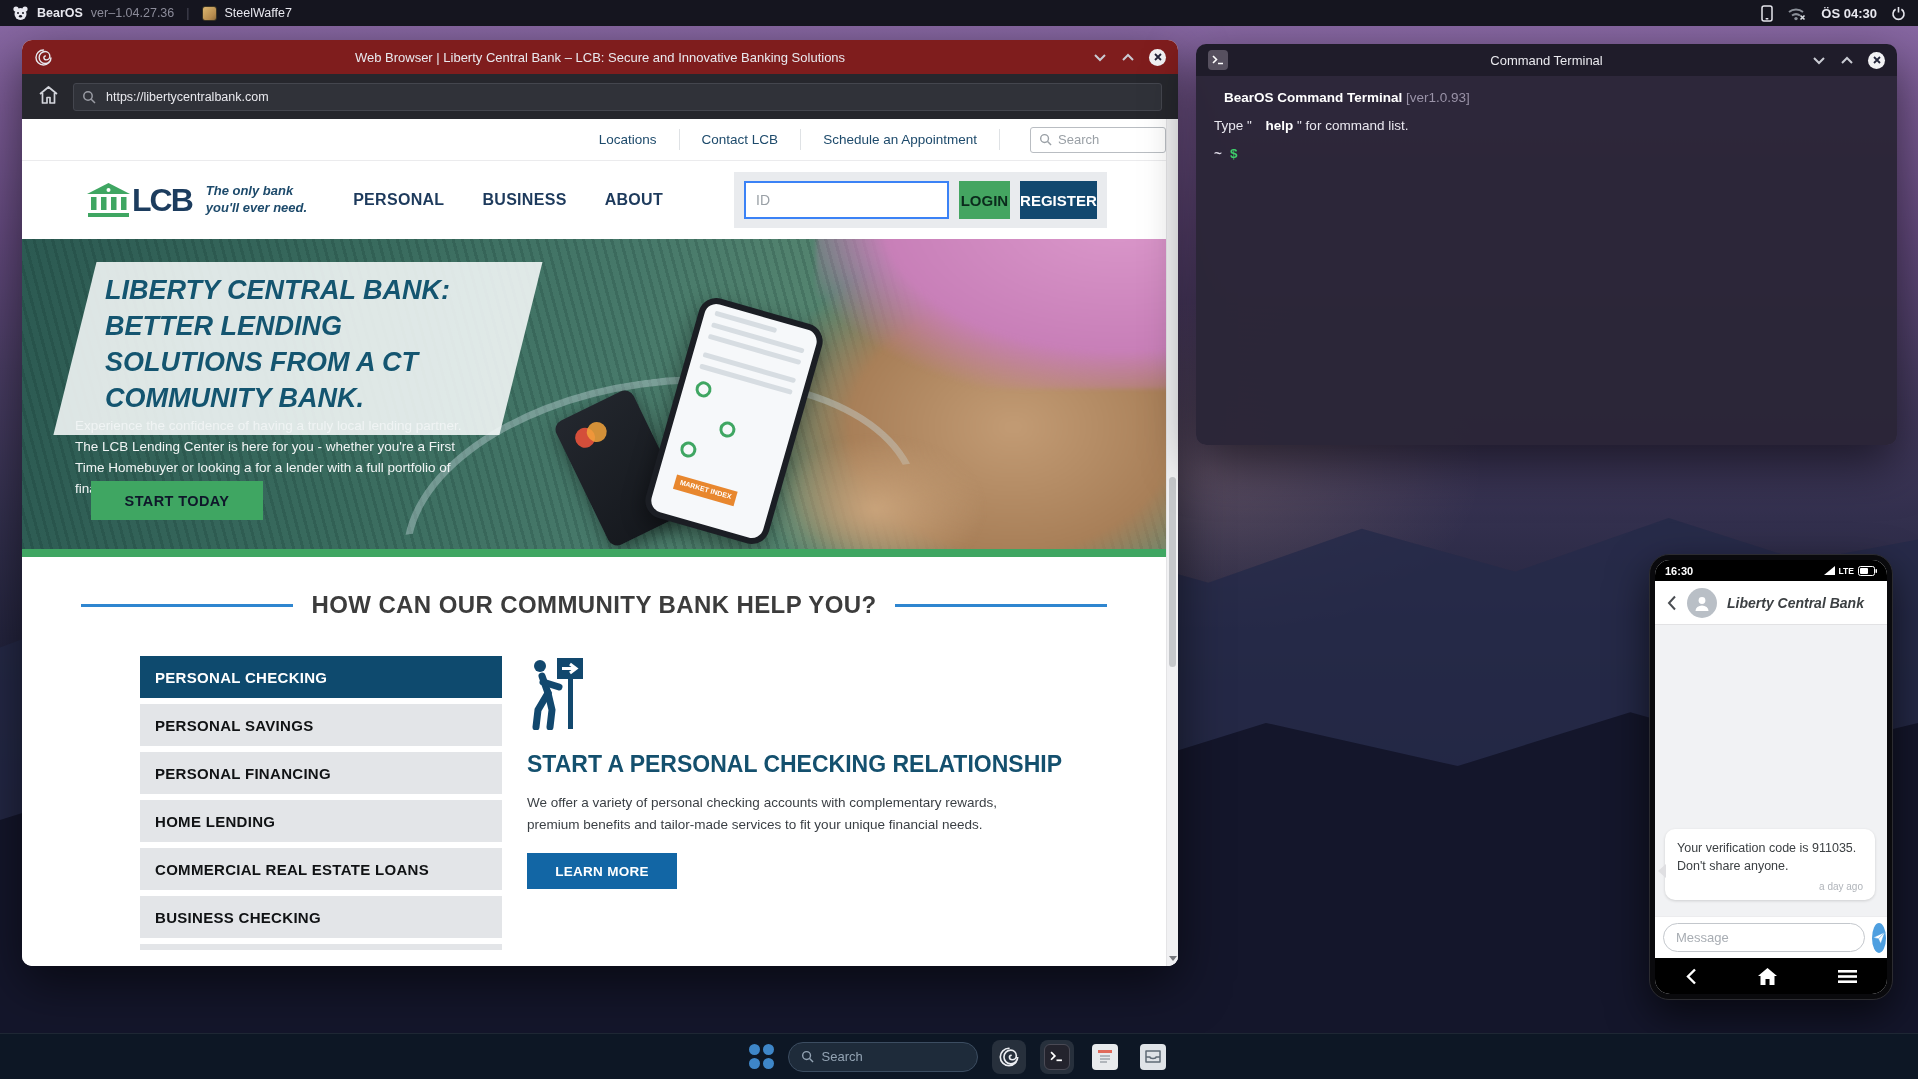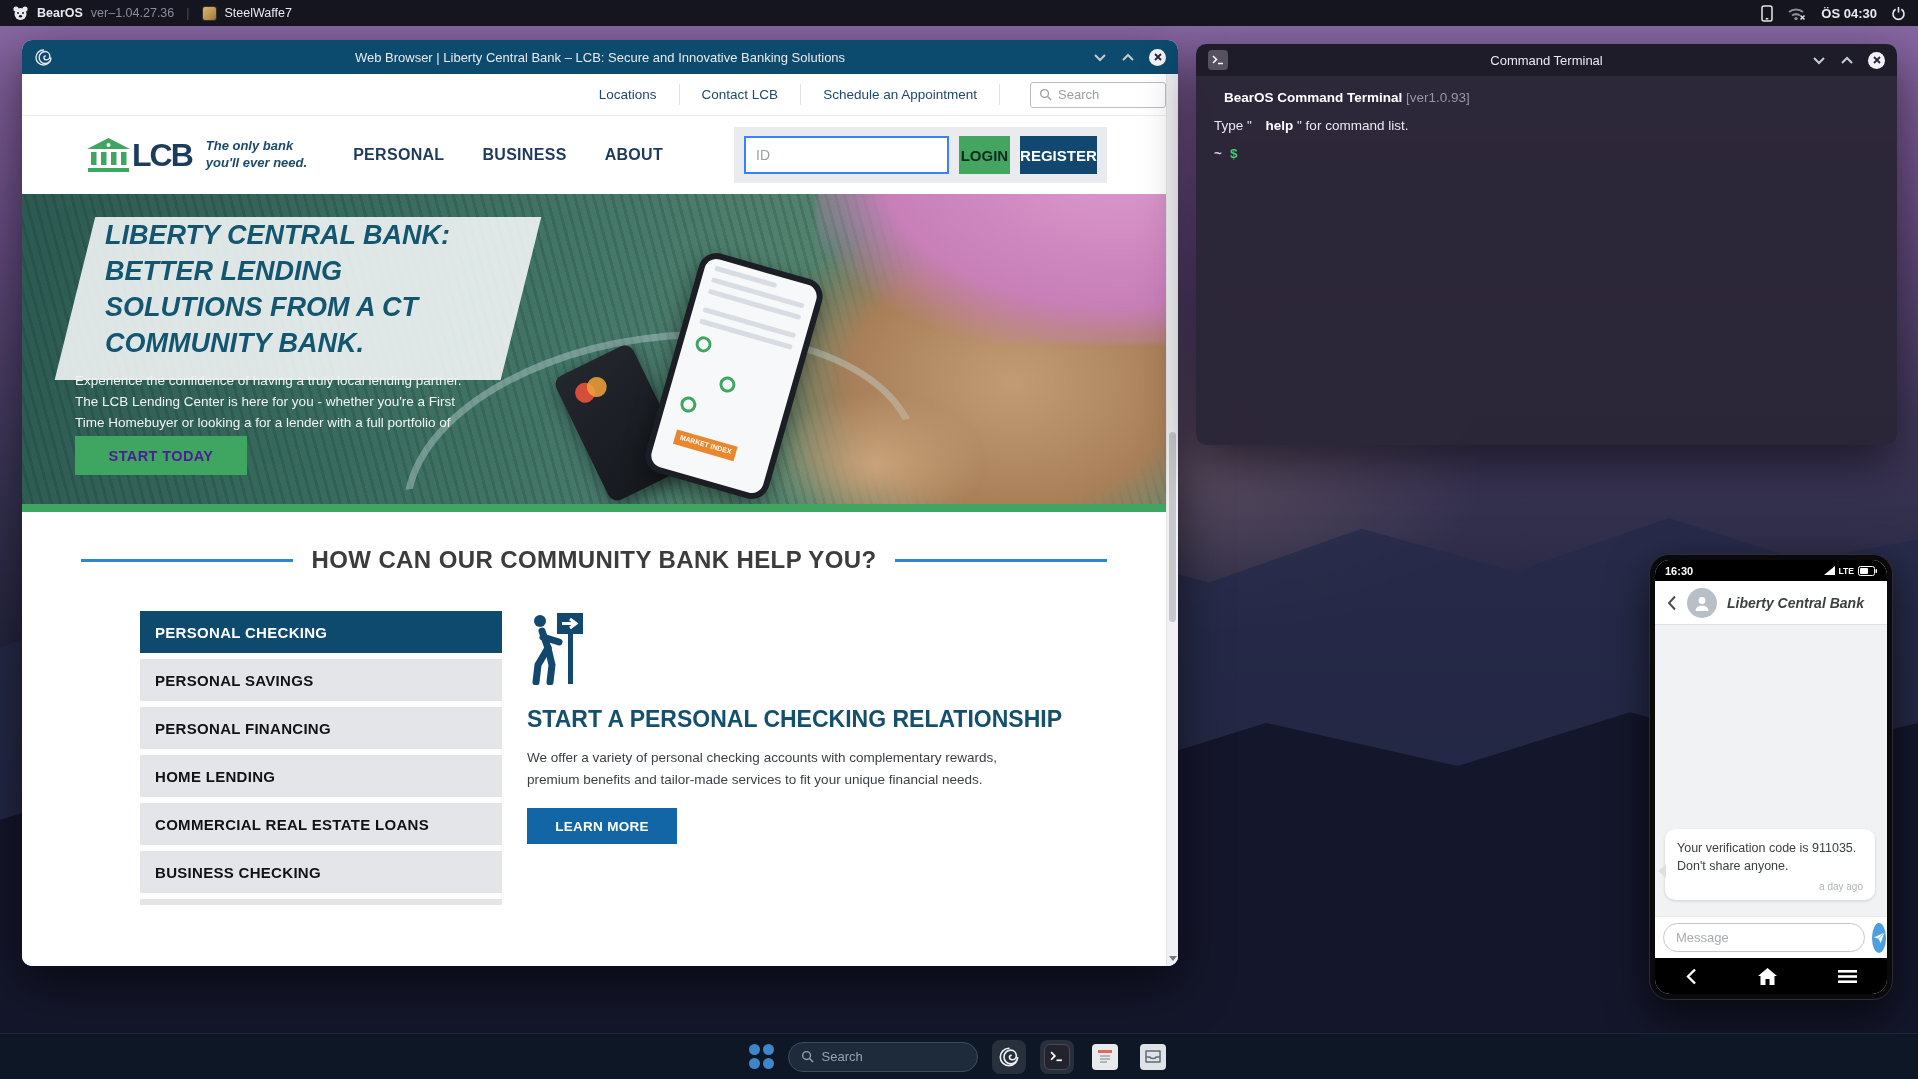--- a/index.html
+++ b/index.html
@@ -36,7 +36,7 @@
 
   
   .browser { left:22px; top:40px; width:1156px; height:926px; background:#fff; display:flex; flex-direction:column; }
-  .browser .titlebar { background:#0c4a6e; }
+  .browser .titlebar { background:#7f1d1d; }
   .urlbar { height:45px; background:#26272d; display:flex; align-items:center; padding:0 16px; gap:14px; }
   .url-wrap { flex:1; position:relative; }
   .url-wrap input { width:100%; height:28px; background:#303239; border:1px solid #44464e; border-radius:3px;

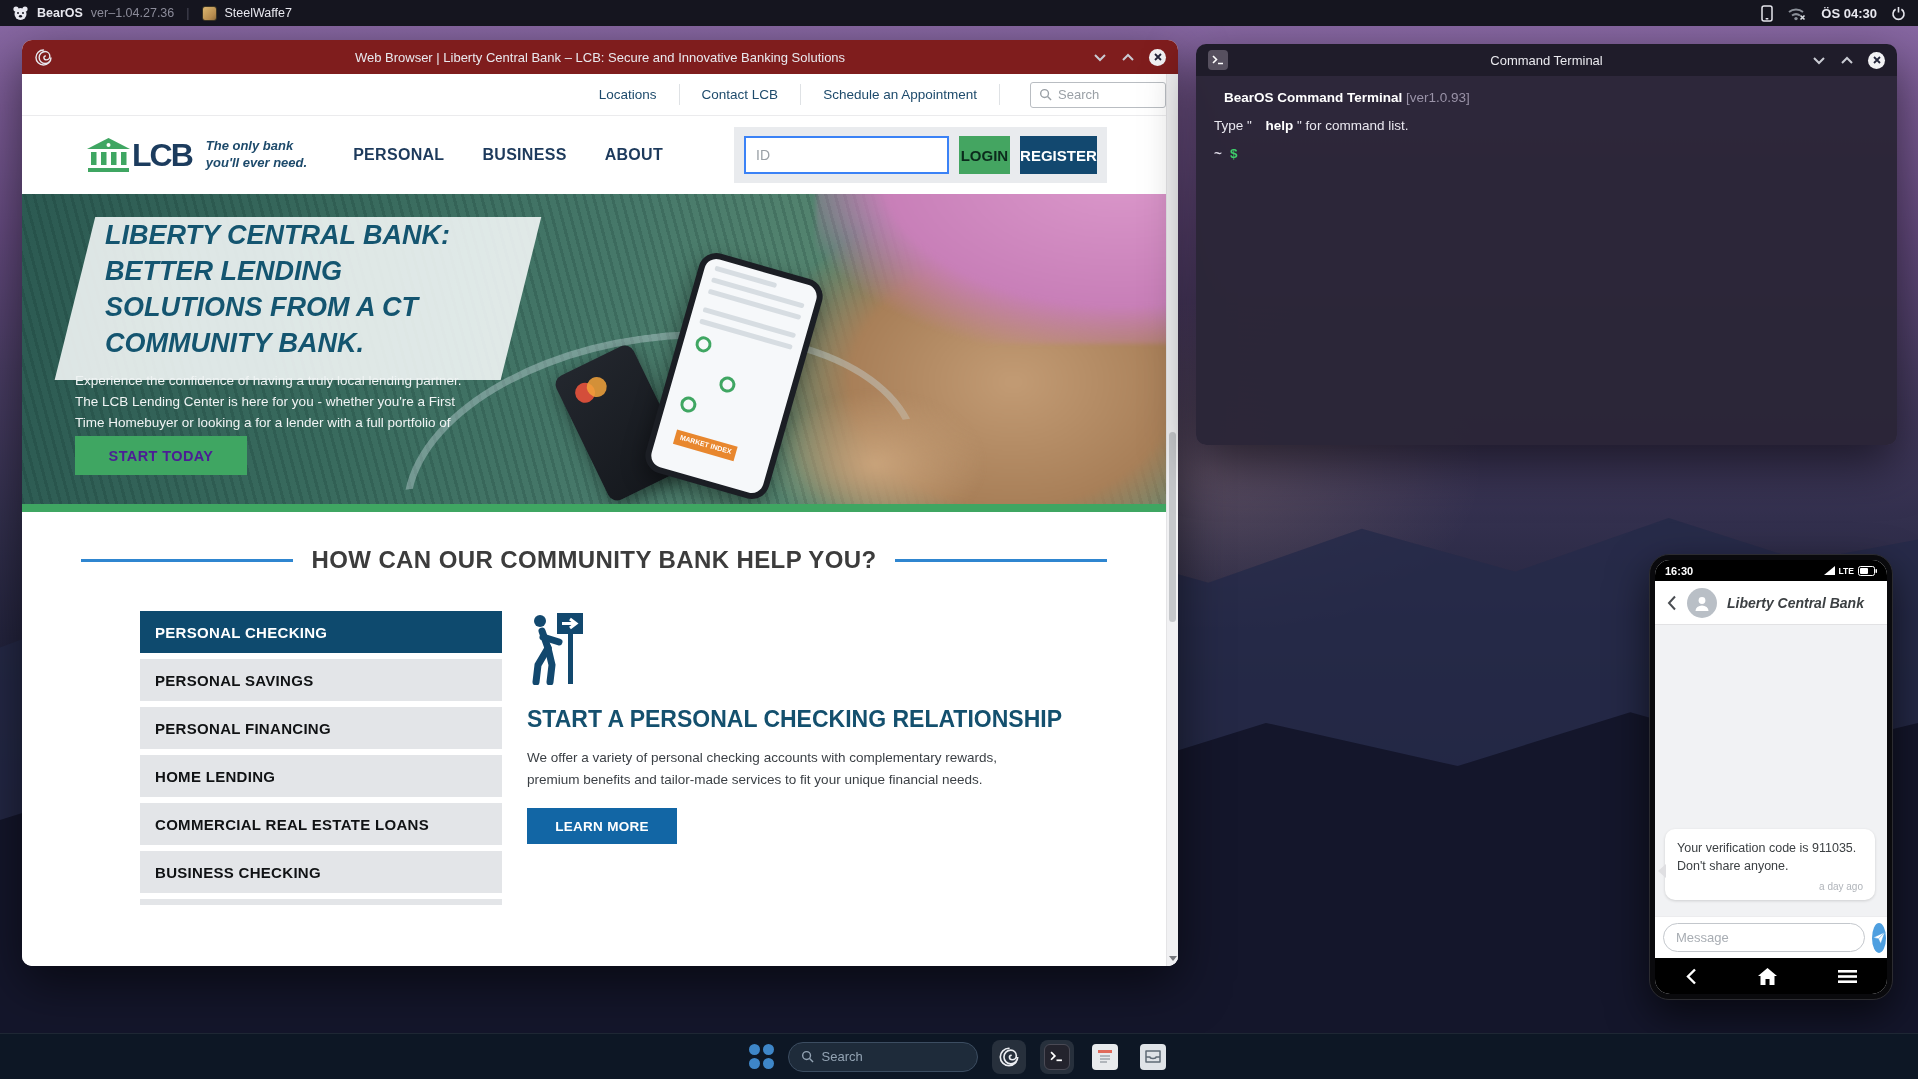--- a/index.html
+++ b/index.html
@@ -246,6 +246,20 @@
         </span>
     </span>
   </div>
+  <div class="urlbar">
+    <span>
+      <svg width="21" height="20" viewBox="0 0 21 20">
+          <path d="M2 9 L10.5 2 L19 9 M4.5 8 V18 H9 V12.5 H12 V18 H16.5 V8" fill="none" stroke="#d3d5db" stroke-width="1.7" stroke-linejoin="round"></path>
+        </svg>
+    </span>
+    <span class="url-wrap">
+      <svg width="14" height="14" viewBox="0 0 14 14">
+          <circle cx="6" cy="6" r="4.2" fill="none" stroke="#9a9ca4" stroke-width="1.5"></circle>
+          <line x1="9.2" y1="9.2" x2="13" y2="13" stroke="#9a9ca4" stroke-width="1.5"></line>
+        </svg>
+      <input type="text" value="https://libertycentralbank.com" style="">
+    </span>
+  </div>
   <div class="page">
     <div class="page-inner">
 

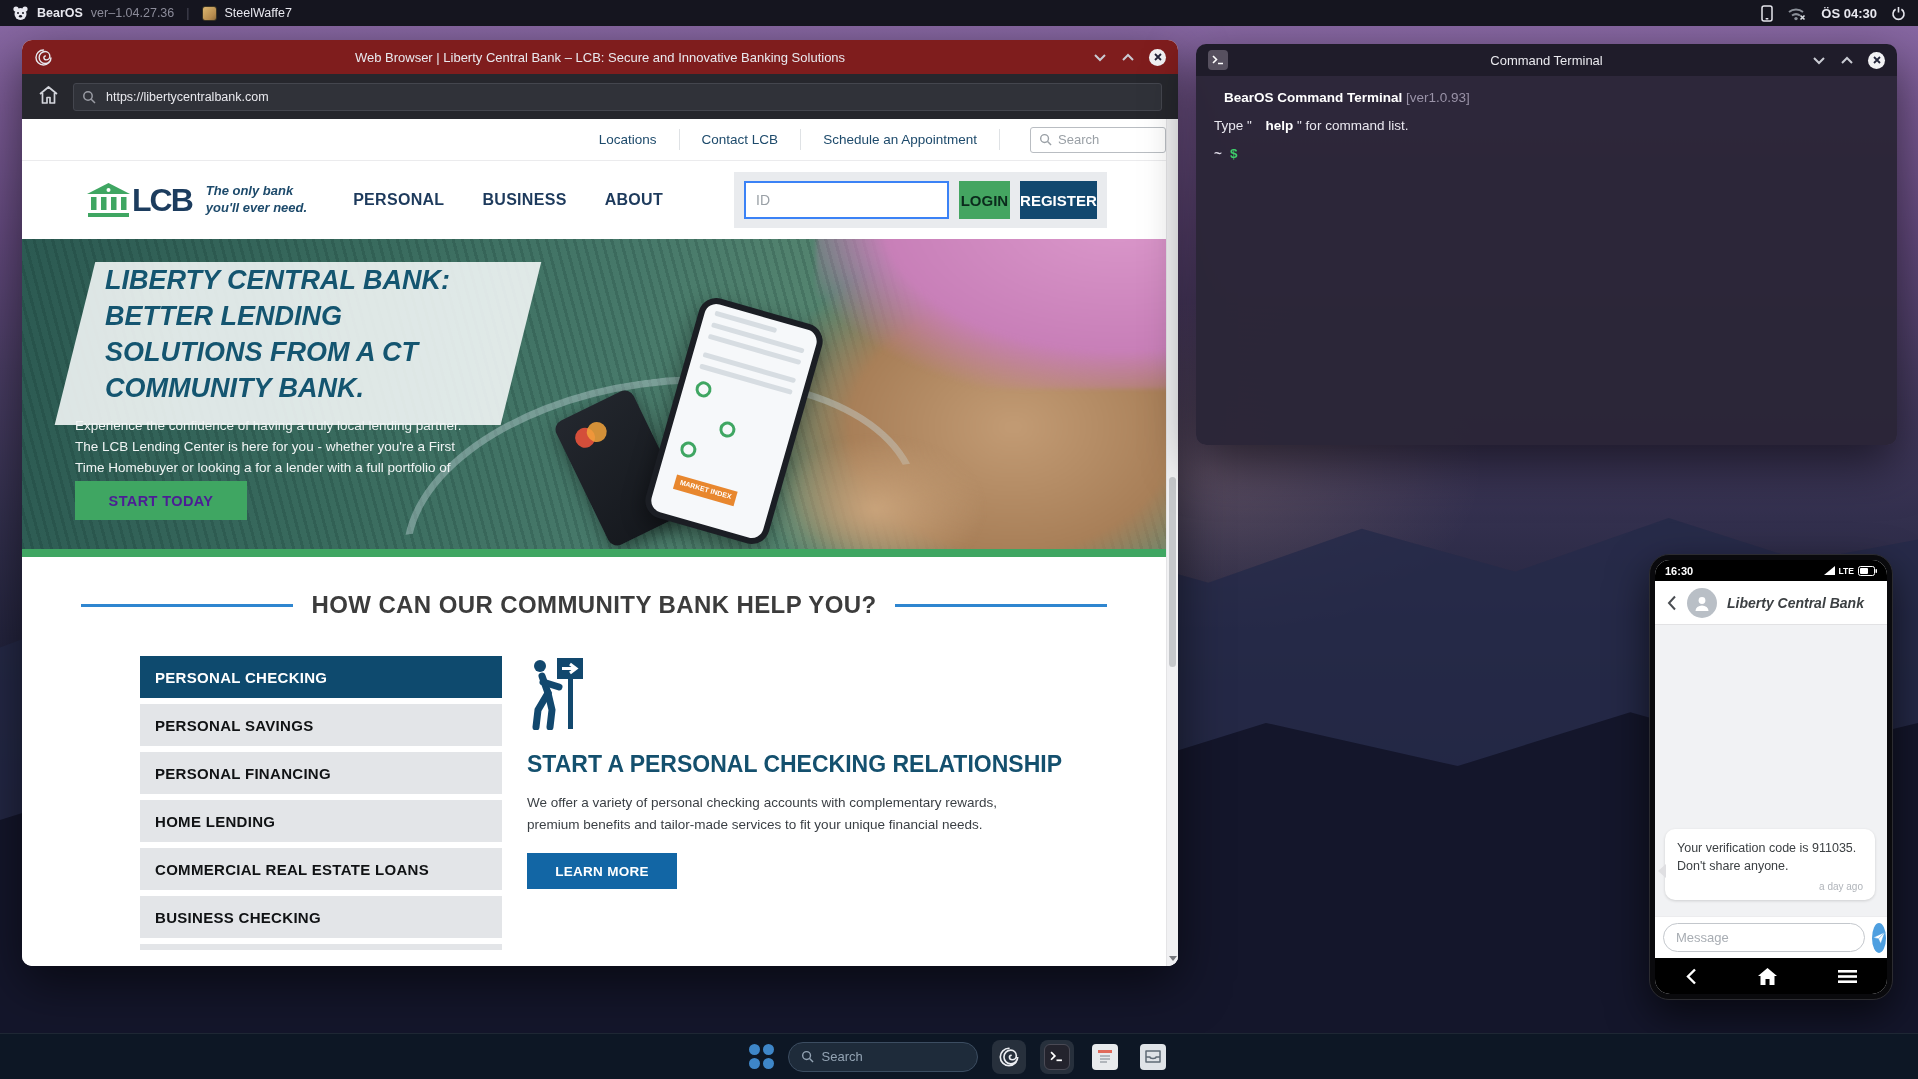--- a/index.html
+++ b/index.html
@@ -89,7 +89,7 @@
     border-radius:50%; transform:rotate(-8deg); clip-path:polygon(0 0,100% 0,100% 40%,0 40%); }
   .skewbox { position:absolute; left:53px; top:23px; width:446px; }
   .skewbox::before { content:""; position:absolute; inset:0; background:rgba(246,249,249,.88); transform:skewX(-14deg); }
-  .skewbox h1 { position:relative; padding:1px 34px 18px 30px; font-size:27px; font-weight:800; font-style:italic;
+  .skewbox h1 { position:relative; padding:11px 34px 18px 30px; font-size:27px; font-weight:800; font-style:italic;
     color:#145570; line-height:1.33; }
   .hero-para { position:absolute; left:53px; top:177px; width:392px; color:#f0f4f4; font-size:13.5px; line-height:1.55; }
   .hero-cta { position:absolute; left:53px; top:242px; width:172px; height:39px; background:#3fa662; color:#4c1d95;

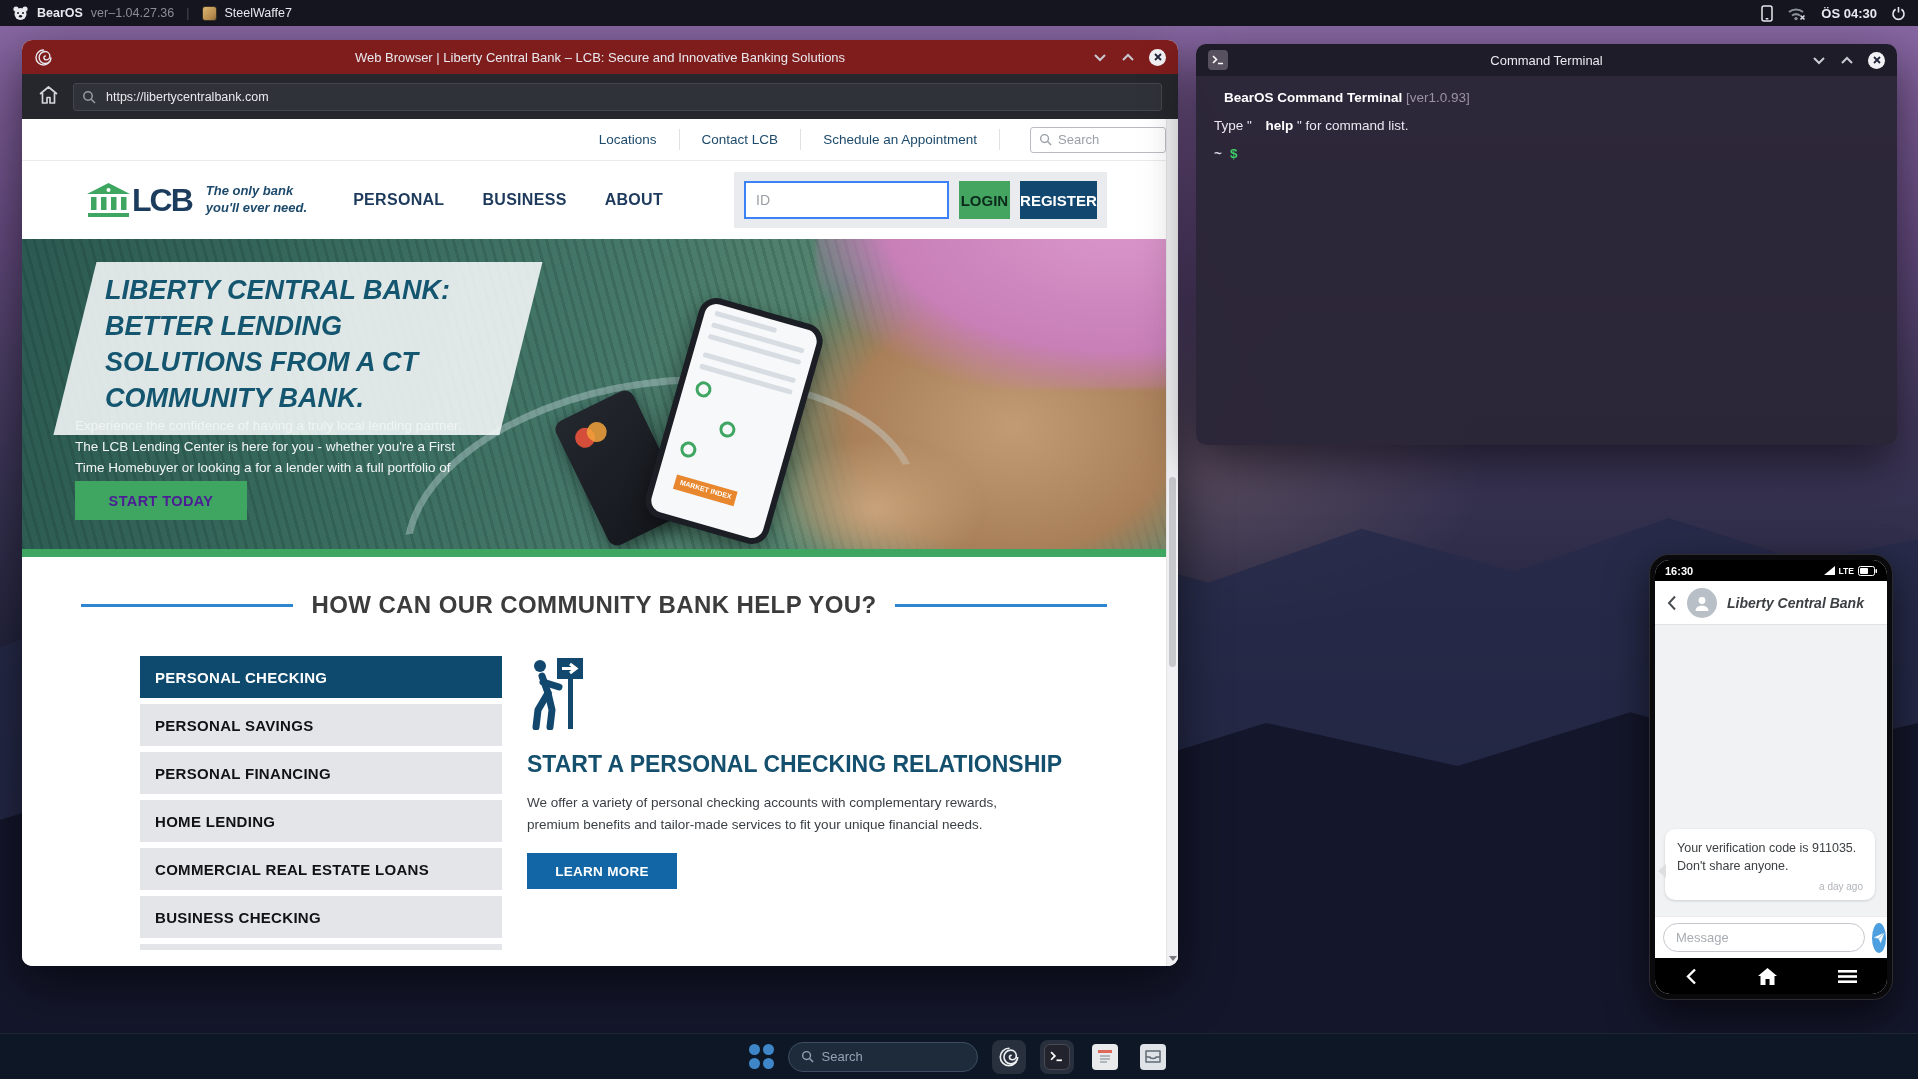--- a/index.html
+++ b/index.html
@@ -92,7 +92,7 @@
   .skewbox h1 { position:relative; padding:11px 34px 18px 30px; font-size:27px; font-weight:800; font-style:italic;
     color:#145570; line-height:1.33; }
   .hero-para { position:absolute; left:53px; top:177px; width:392px; color:#f0f4f4; font-size:13.5px; line-height:1.55; }
-  .hero-cta { position:absolute; left:53px; top:242px; width:172px; height:39px; background:#3fa662; color:#4c1d95;
+  .hero-cta { position:absolute; left:69px; top:242px; width:172px; height:39px; background:#3fa662; color:#0f172a;
     font-weight:800; font-size:14.5px; letter-spacing:.4px; display:flex; align-items:center; justify-content:center; cursor:pointer; }
   .hero-phone { position:absolute; left:648px; top:68px; width:128px; height:228px; transform:rotate(16deg);
     background:#1b1e24; border-radius:18px; padding:6px; box-shadow:0 8px 22px rgba(0,0,0,.4); }

